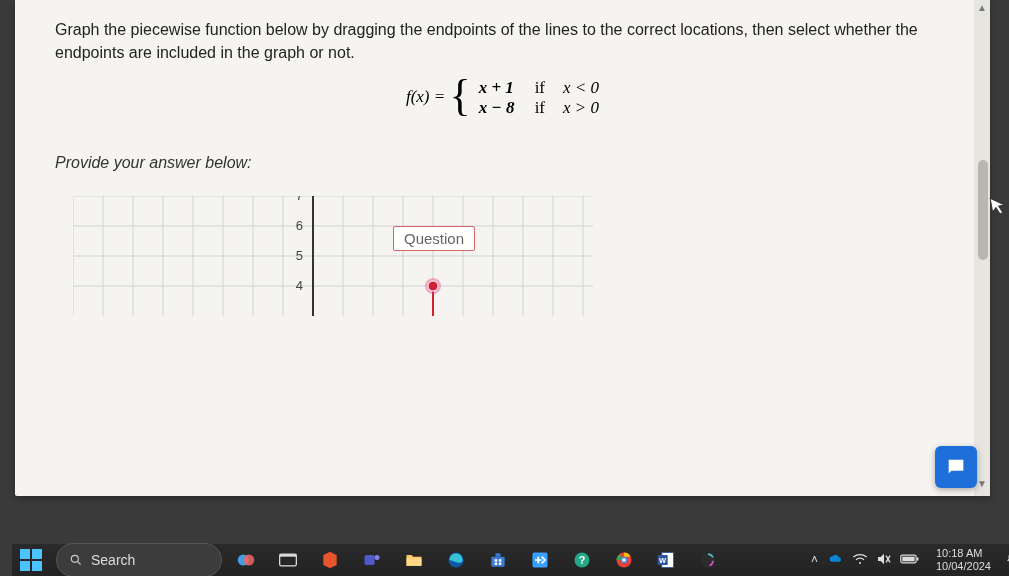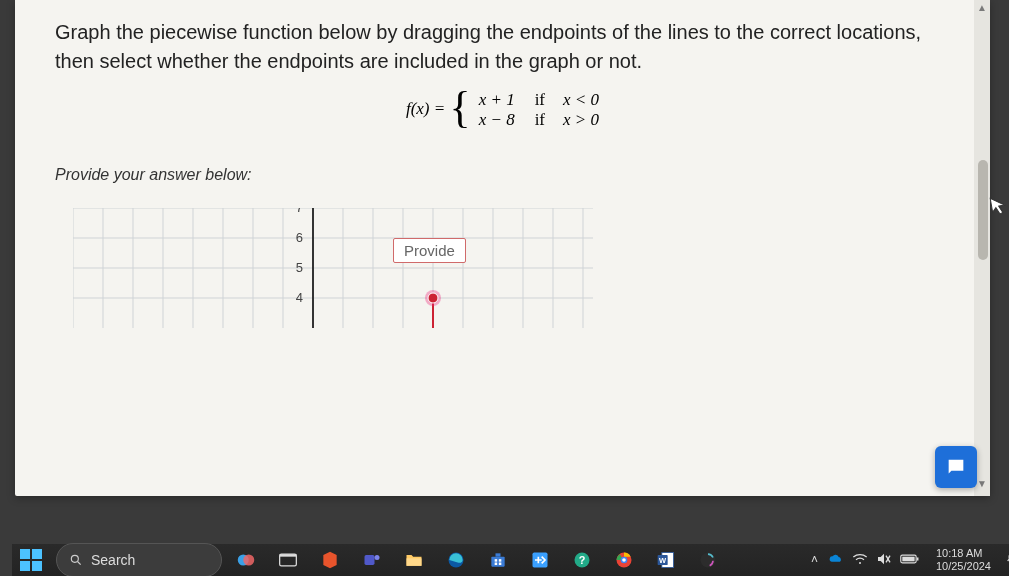--- a/index.html
+++ b/index.html
@@ -29,7 +29,7 @@
       margin-bottom: 16px;
     }
     .question-text {
-      font-size: 20px;
+      font-size: 16px;
       color: #222;
       line-height: 1.45;
       margin-bottom: 8px;

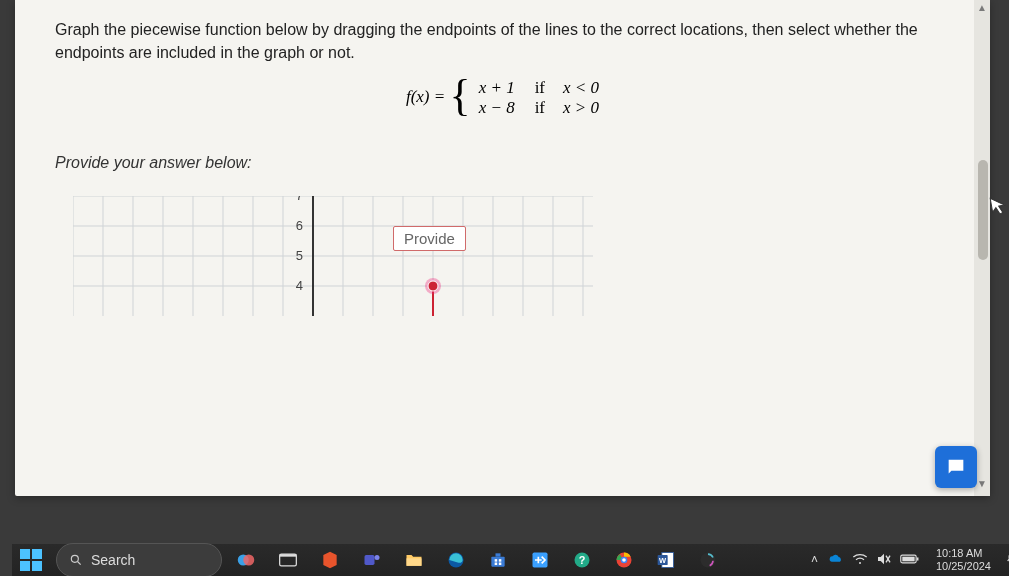--- a/index.html
+++ b/index.html
@@ -46,7 +46,7 @@
     .big-brace { font-size: 44px; line-height: 36px; font-style: normal; position: relative; top: -2px;}
     .cases { display: inline-block; text-align: left; }
     .cases .case { display: flex; gap: 12px; font-style: normal;}
-    .cases .case .expr { font-style: italic; min-width: 44px; }
+    .cases .case .expr { font-style: italic; min-width: 44px; font-weight: bold; }
     .cases .case .if { font-style: normal; margin-right: 6px;}
     .cases .case .cond { font-style: italic; }
     .answer-label {

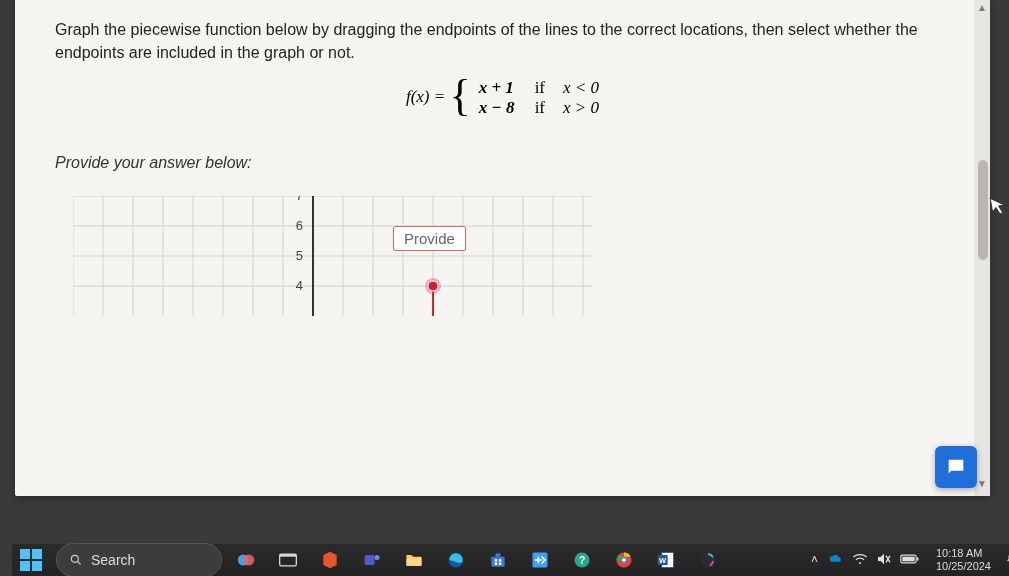--- a/index.html
+++ b/index.html
@@ -249,7 +249,7 @@
       <circle cx="360" cy="90" r="8" fill="#e27" fill-opacity="0.35"></circle>
       <circle cx="360" cy="90" r="5" fill="#c23" stroke="#fff" stroke-width="1"></circle>
     </svg>
-    <div class="tooltip-box">Provide</div>
+    <div class="tooltip-box">Question</div>
   </div>
 
   <div class="scrollbar-right">

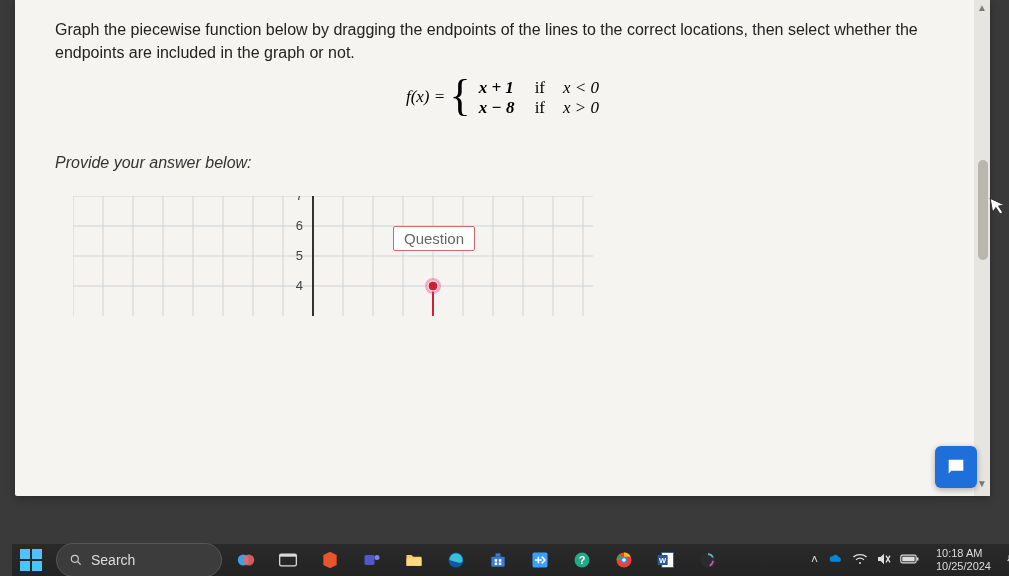--- a/index.html
+++ b/index.html
@@ -407,7 +407,7 @@
     </div>
     <div class="clock">
       <div>10:18 AM</div>
-      <div>10/25/2024</div>
+      <div>10/04/2024</div>
     </div>
     <span class="notif-icon">
       <svg width="16" height="16" viewBox="0 0 24 24">

